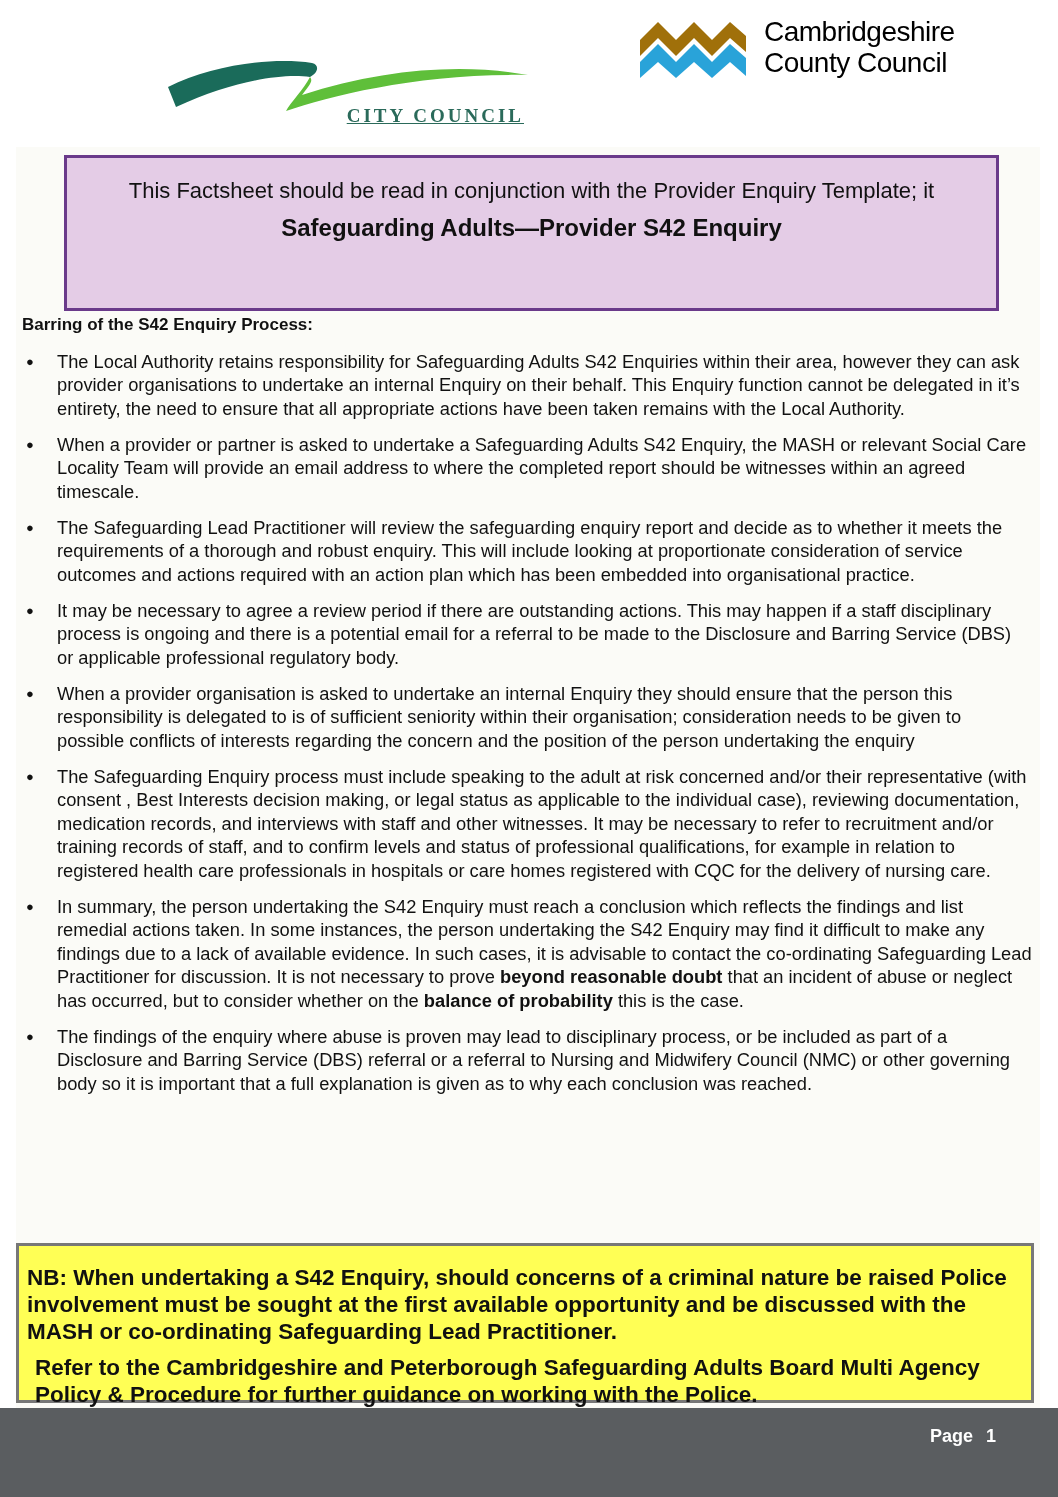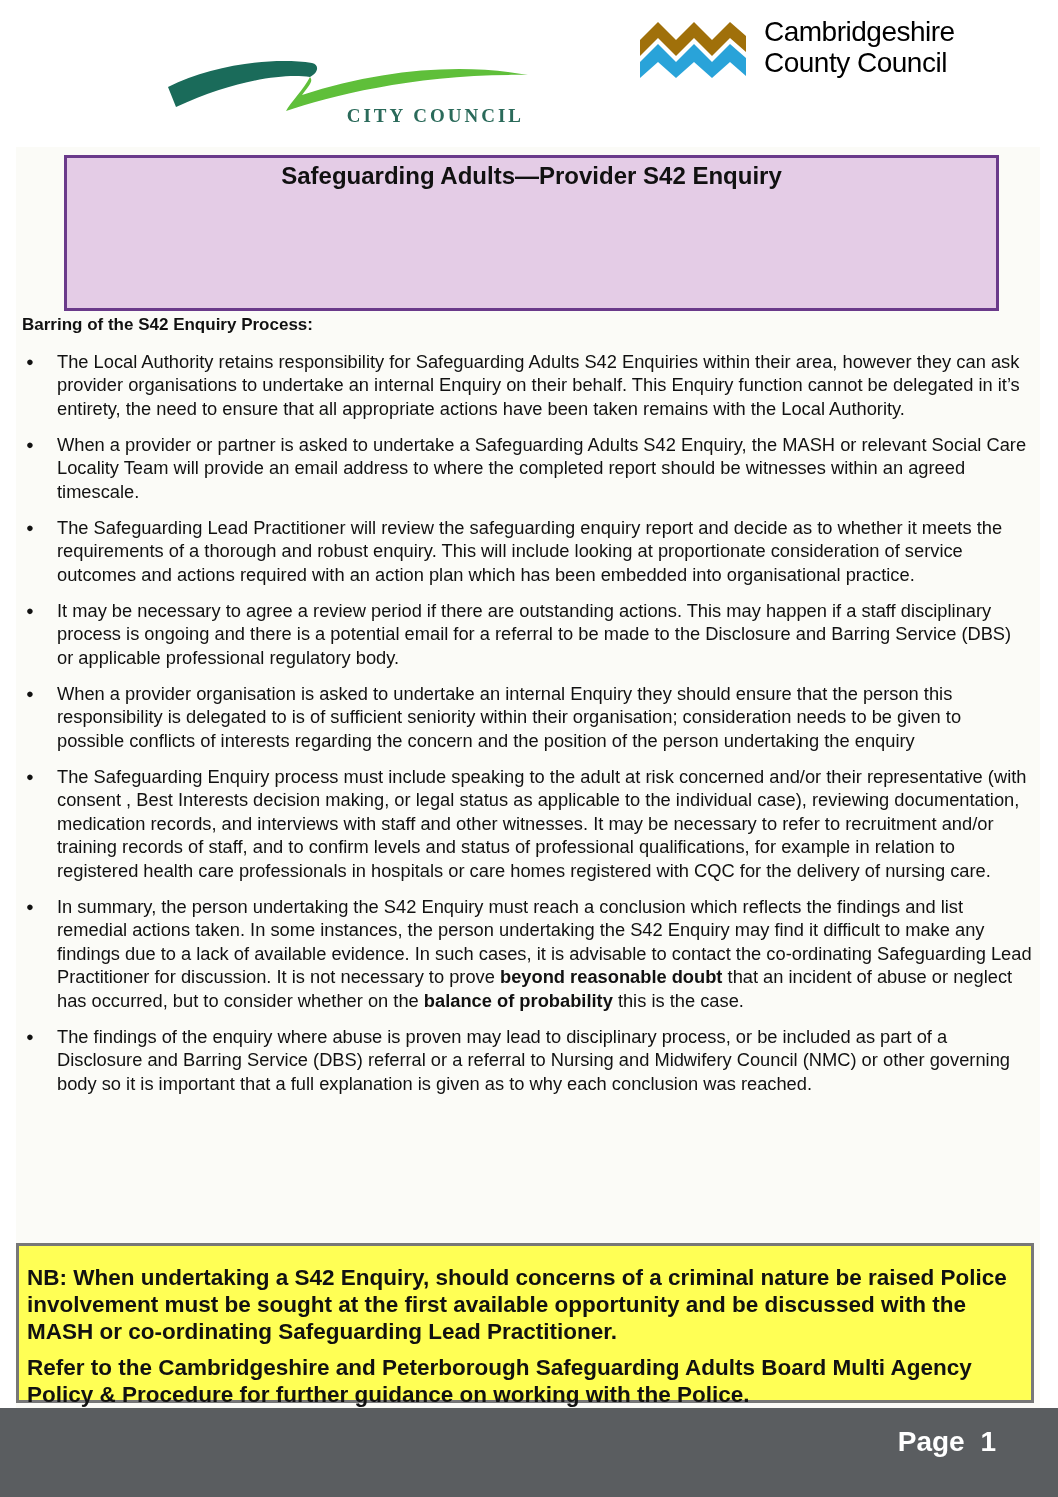--- a/index.html
+++ b/index.html
@@ -20,7 +20,7 @@
     .logo-pcc .pcc-sub {
       position: absolute; right: 8px; top: 95px;
       font-family: "Liberation Serif", serif; font-weight: bold;
-      font-size: 19px; letter-spacing: 3px; color: #2a6a5a;
+      font-size: 19px; letter-spacing: 3px; color: #2a6a5a; text-decoration: underline;
     }
     .logo-pcc svg { position: absolute; left: 0; top: 45px; }
 

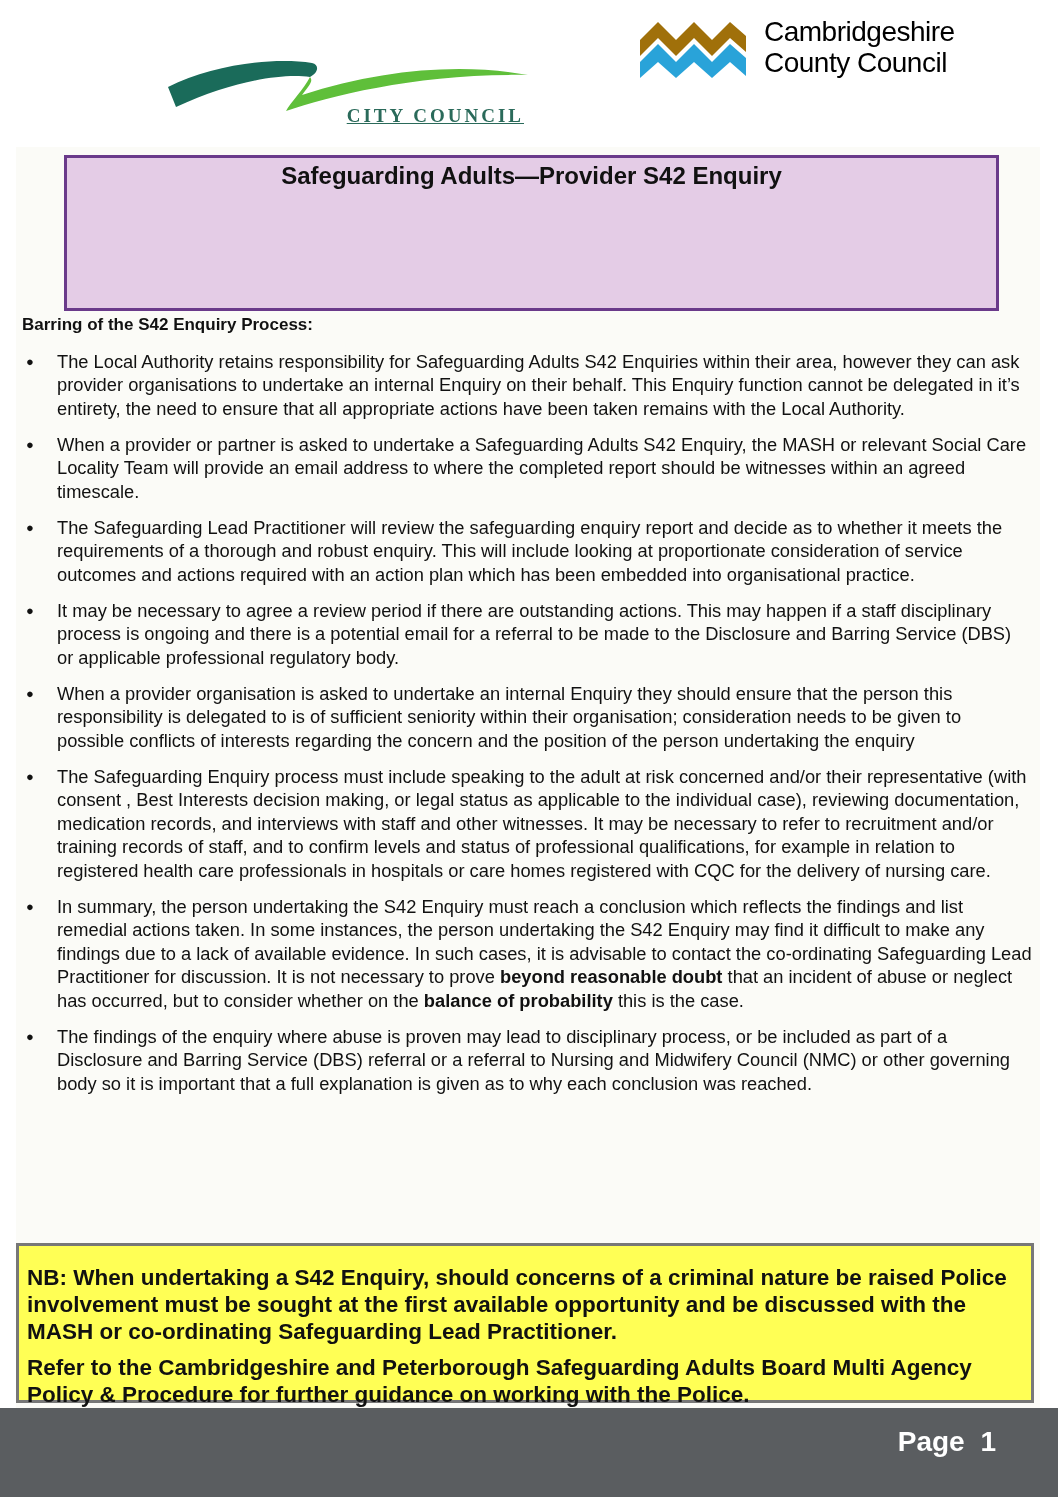--- a/index.html
+++ b/index.html
@@ -109,6 +109,7 @@
 <div class="page-panel"></div>
 
 <div class="intro-box">
+  <div class="intro-line first">This Factsheet should be read in conjunction with the Provider Enquiry Template; it</div>
   <div class="intro-title">Safeguarding Adults—Provider S42 Enquiry</div>
 </div>
 

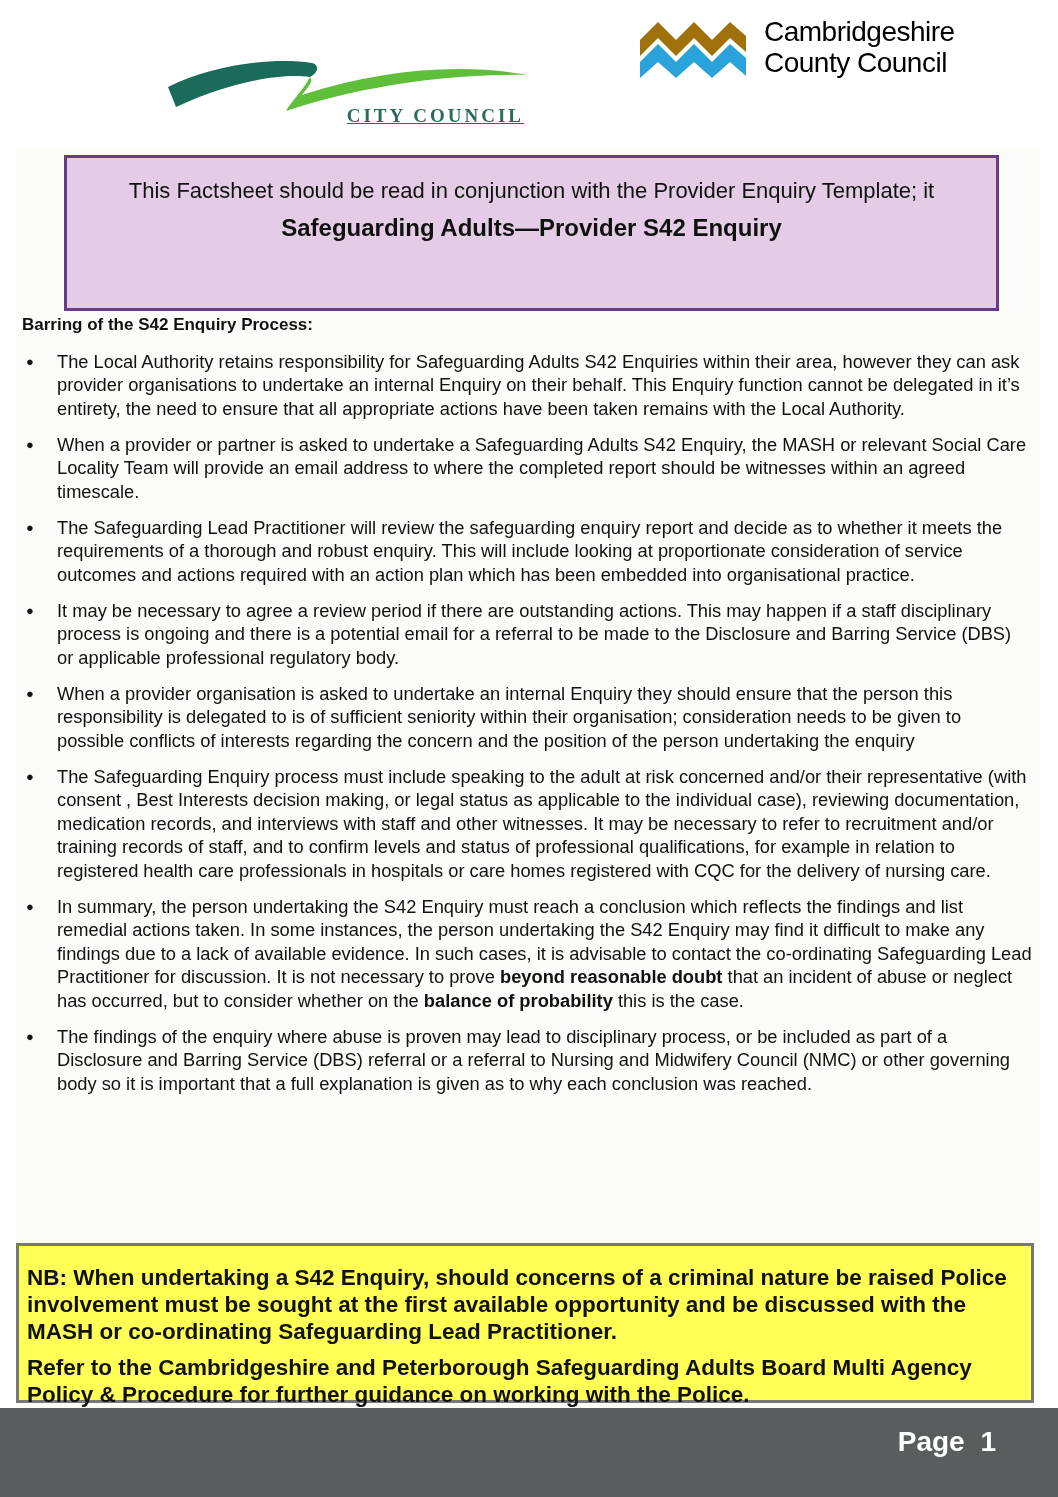--- a/index.html
+++ b/index.html
@@ -74,7 +74,7 @@
     .nb-box p {
       margin: 0; font-size: 22.5px; line-height: 27px; font-weight: bold; color: #111;
     }
-    .nb-box p + p { margin-top: 9px; }
+    .nb-box p + p { margin-top: 9px; margin-left: 8px; }
     .footer {
       position: absolute; left: 0; top: 1408px; width: 1058px; height: 89px;
       background: #5a5d60;

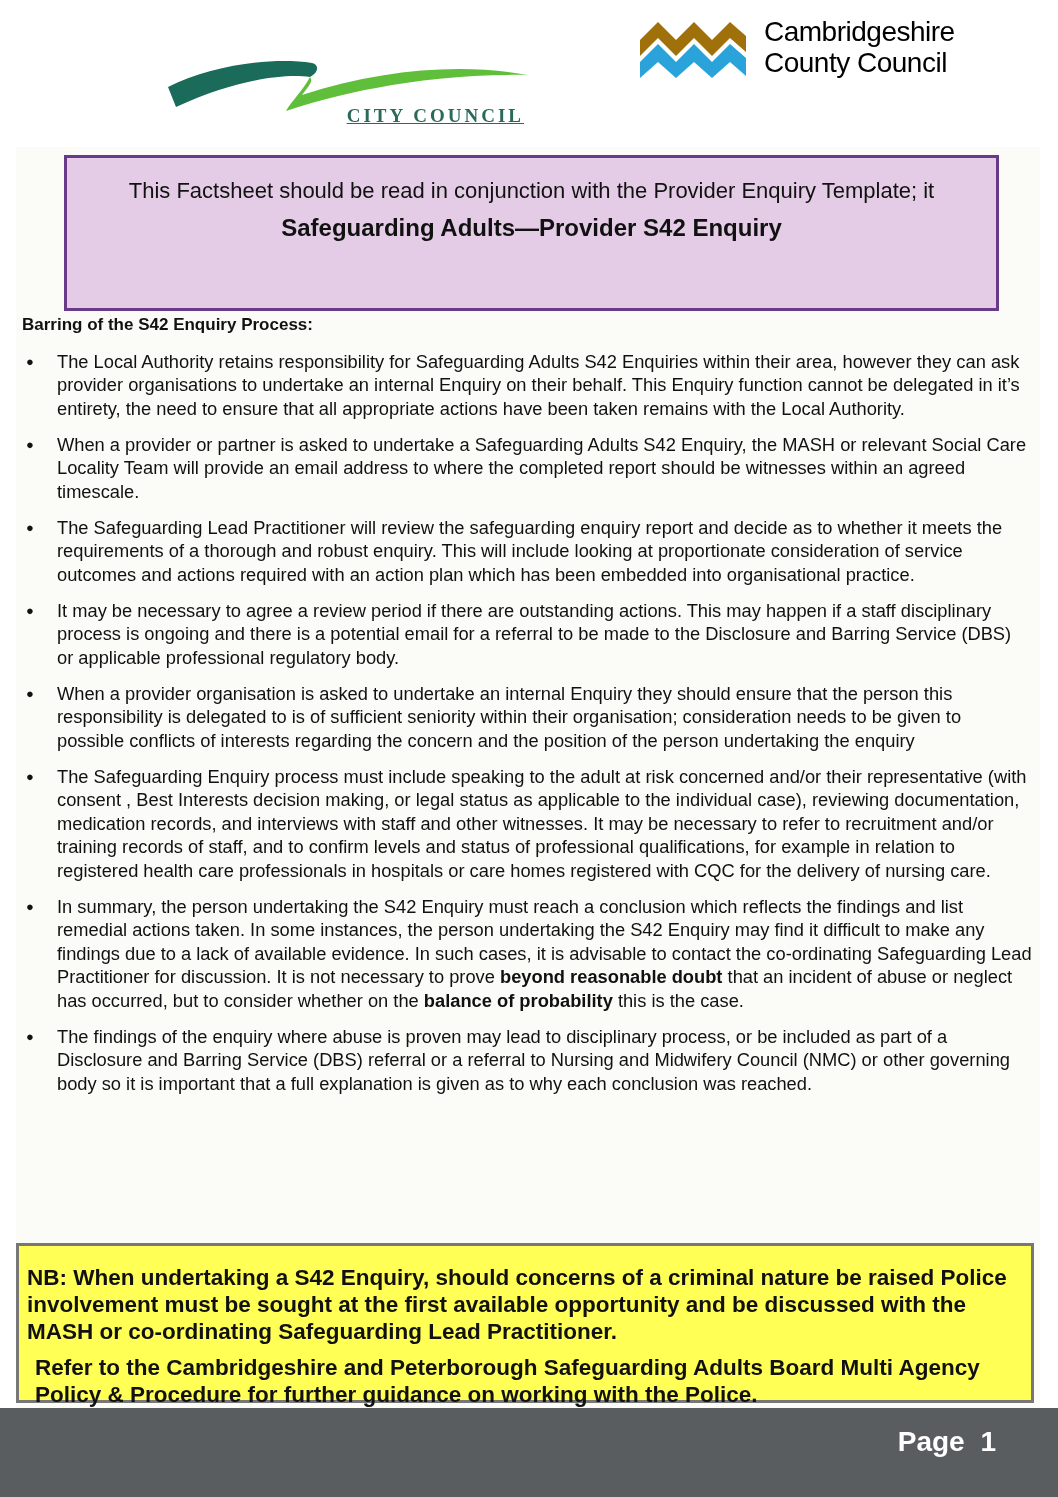--- a/index.html
+++ b/index.html
@@ -81,7 +81,7 @@
     }
     .footer .page-label {
       position: absolute; right: 62px; top: 18px;
-      font-size: 28px; font-weight: bold; color: #ffffff; word-spacing: 8px;
+      font-size: 18px; font-weight: bold; color: #ffffff; word-spacing: 8px;
     }
   </style>
 </head>

